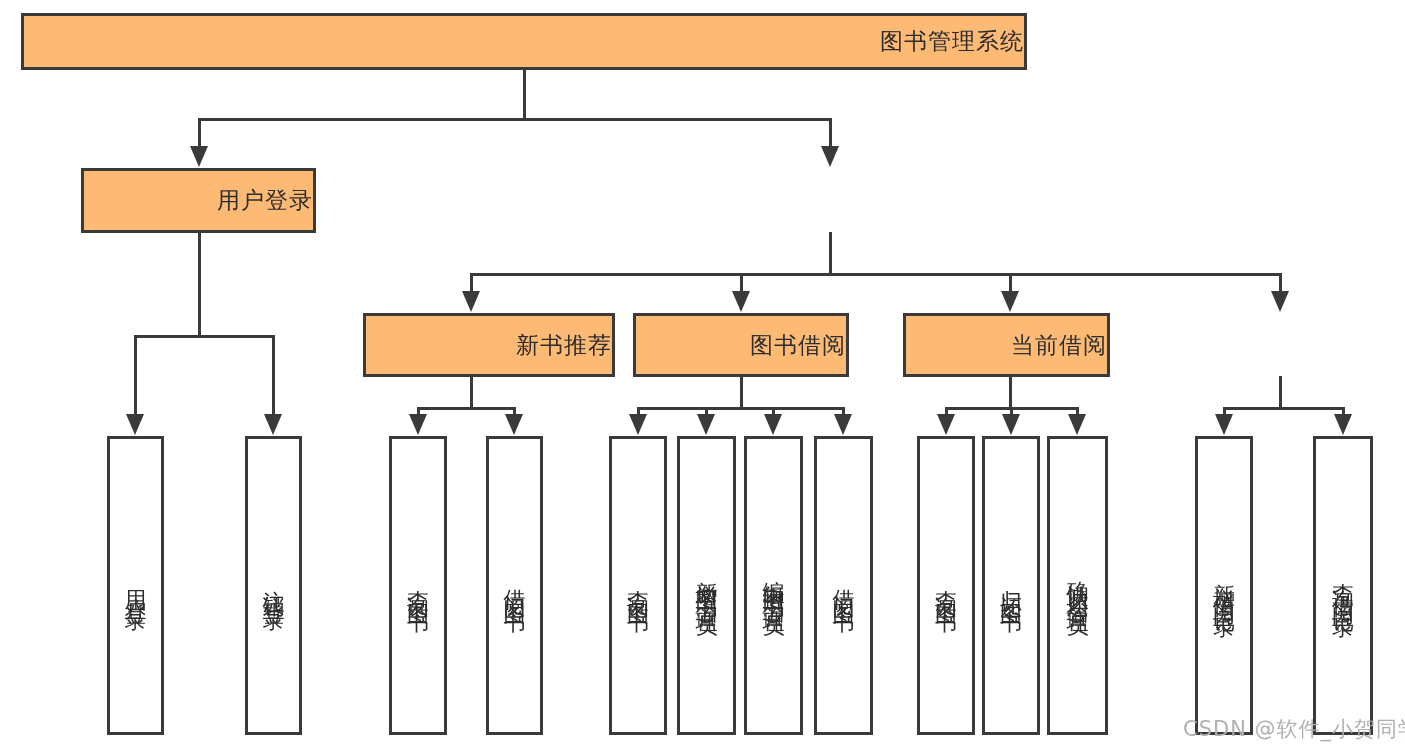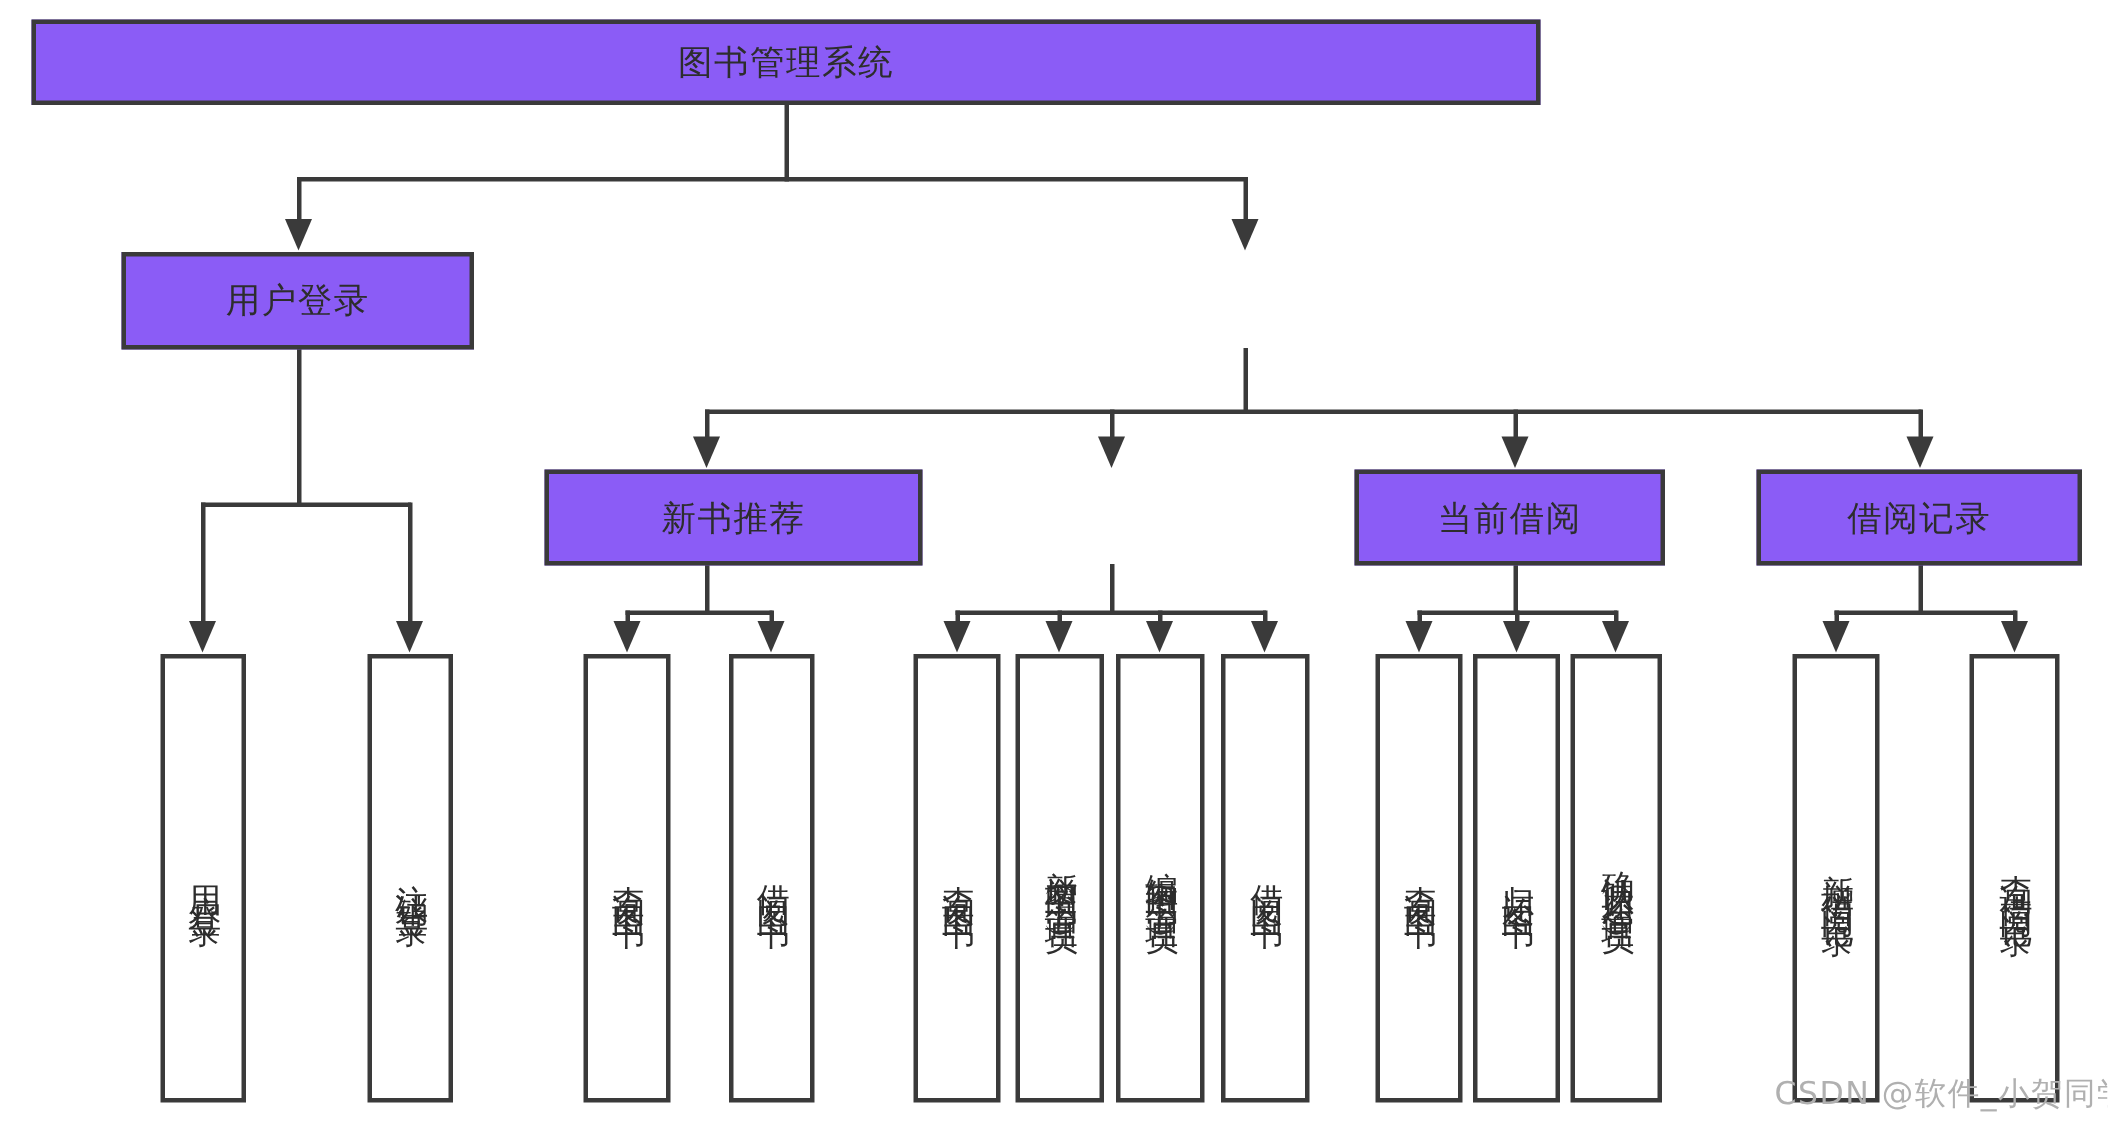--- a/index.html
+++ b/index.html
@@ -20,8 +20,8 @@
     position:absolute;
     box-sizing:border-box;
     border:3px solid var(--line);
-    background:#8b5cf6;
-    display:flex;align-items:center;justify-content:center;
+    background:#fdba74;
+    display:flex;align-items:center;justify-content:flex-end;
     font-size:23px;color:var(--ink);
     letter-spacing:1px;
     white-space:nowrap;

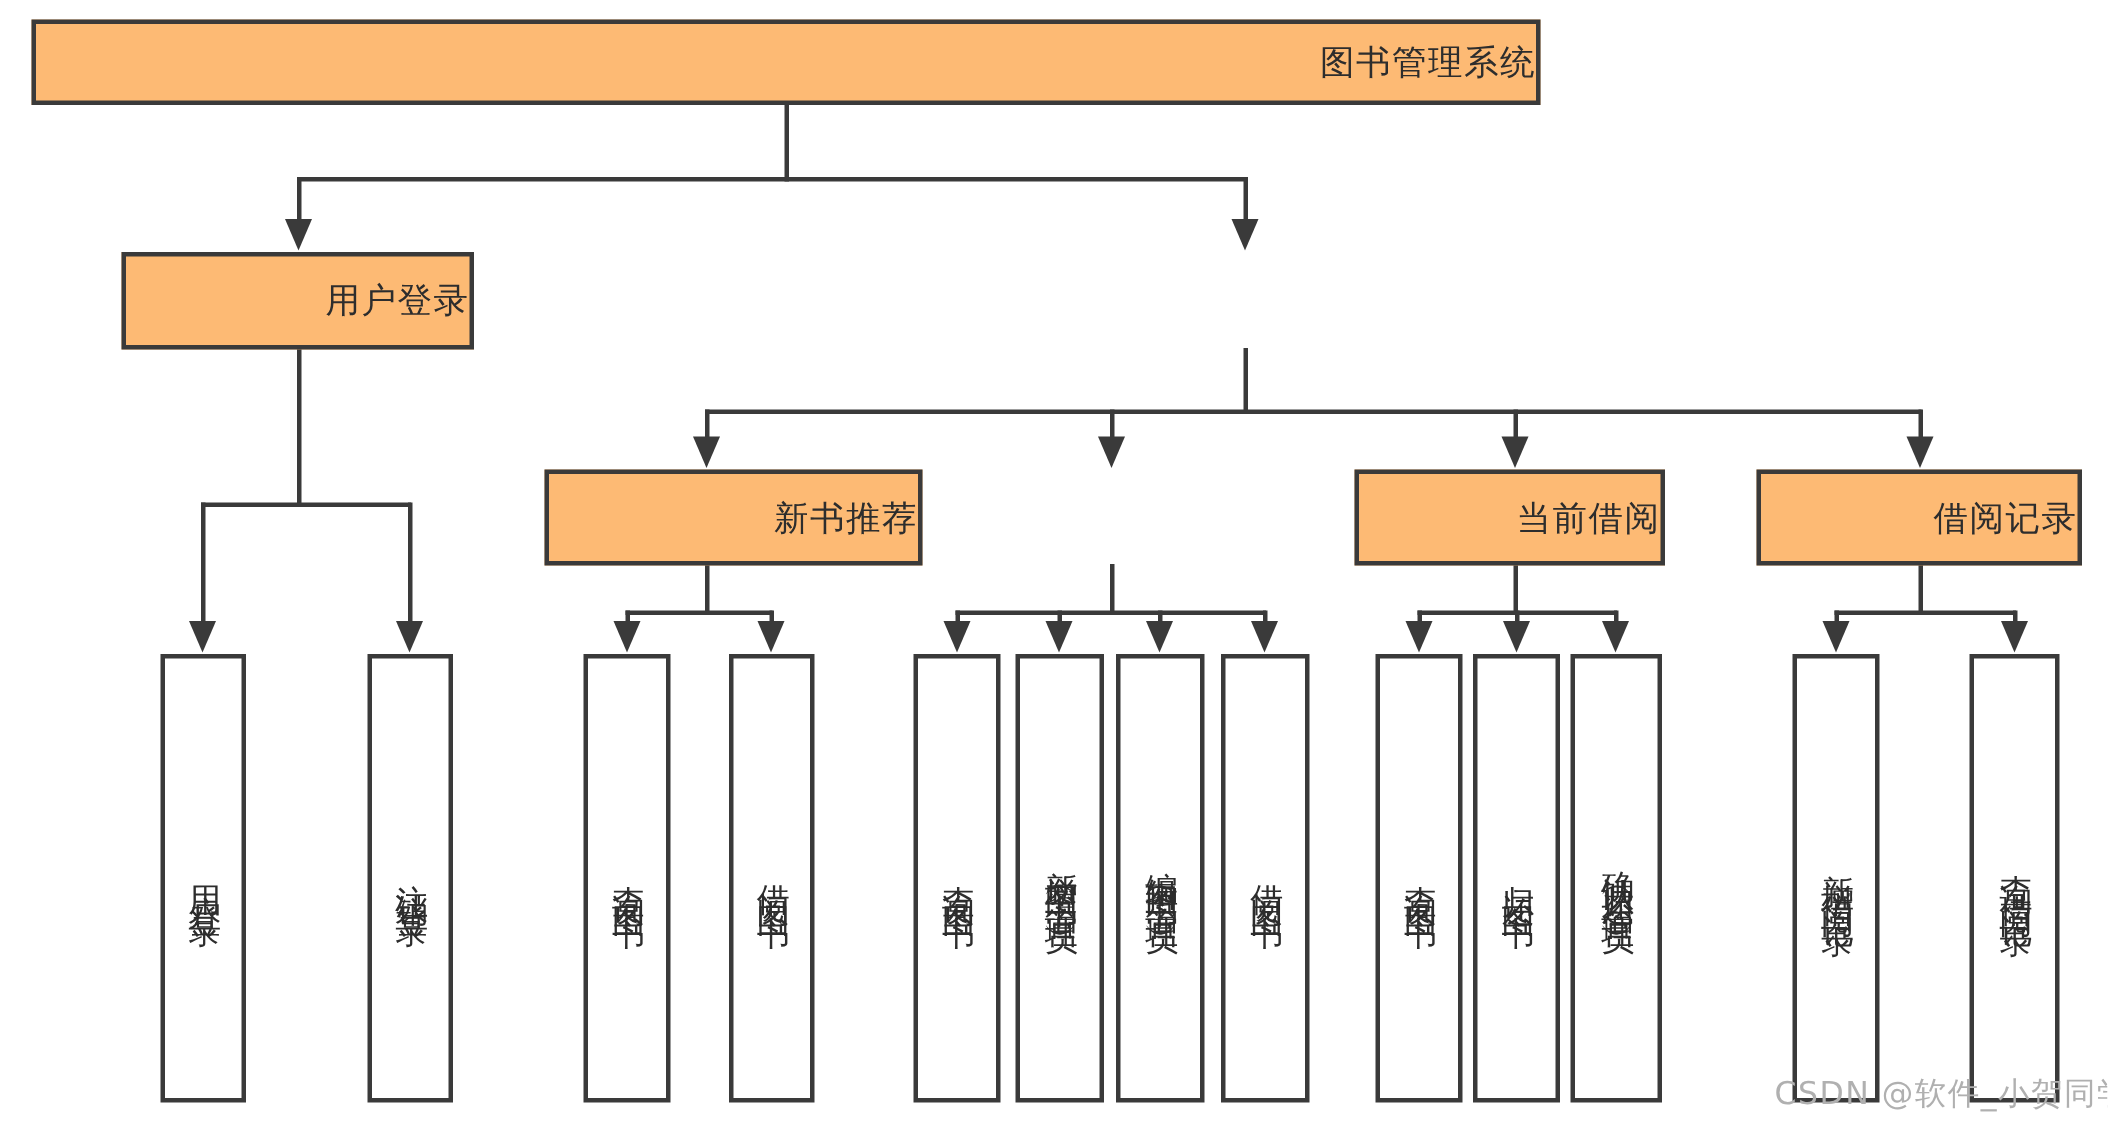--- a/index.html
+++ b/index.html
@@ -77,6 +77,9 @@
 
   <div class="hbox" style="left:363px;top:313px;width:252px;height:64px;">
     <span>新书推荐</span>
+  </div>
+  <div class="hbox" style="left:633px;top:313px;width:216px;height:64px;">
+    <span>图书借阅</span>
   </div>
   <div class="hbox" style="left:903px;top:313px;width:207px;height:64px;">
     <span>当前借阅</span>

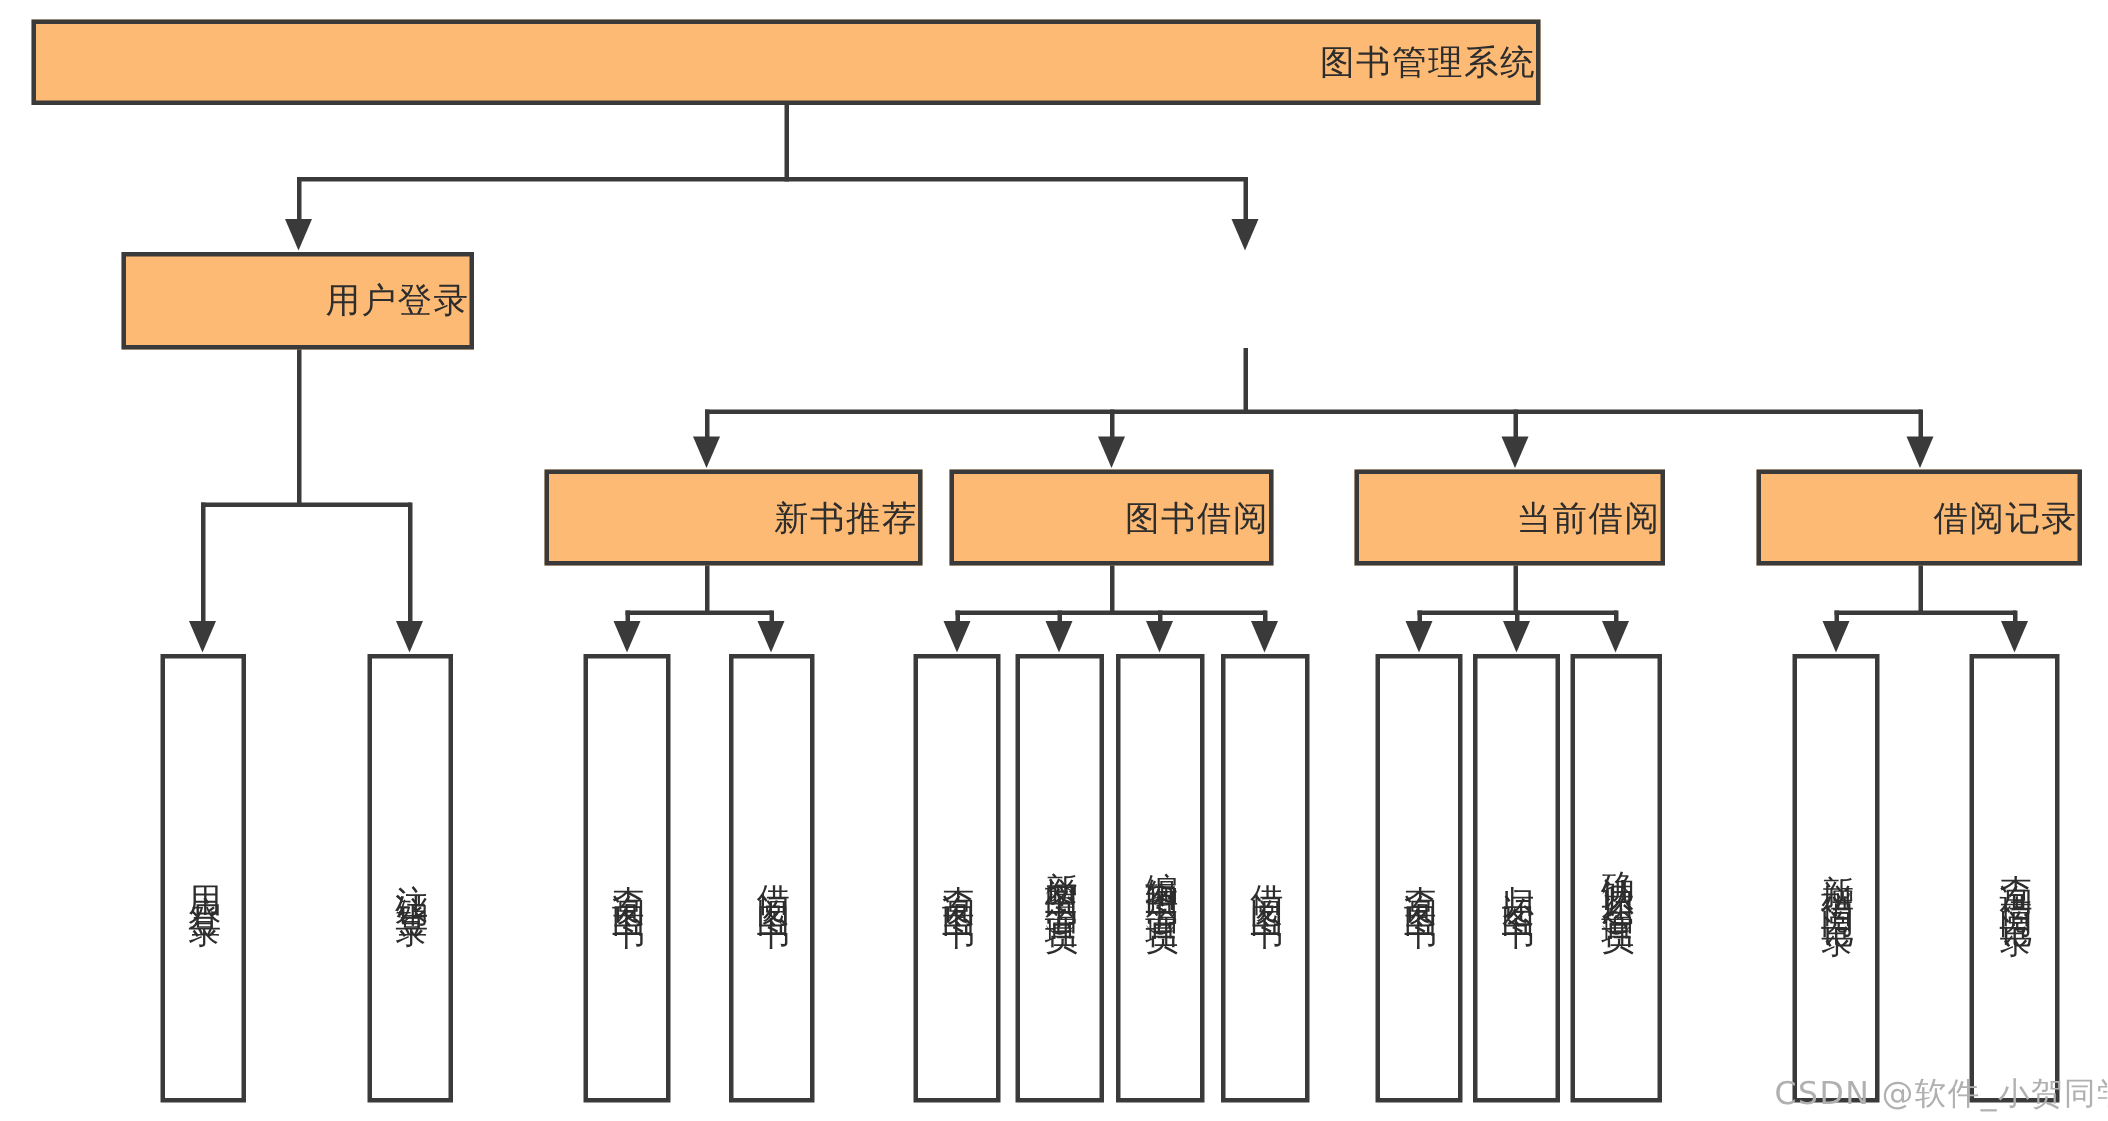--- a/index.html
+++ b/index.html
@@ -83,9 +83,6 @@
   </div>
   <div class="hbox" style="left:903px;top:313px;width:207px;height:64px;">
     <span>当前借阅</span>
-  </div>
-  <div class="hbox" style="left:1171px;top:313px;width:217px;height:64px;">
-    <span>借阅记录</span>
   </div>
 
   <div class="vbox" style="left:107px;top:436px;width:57px;height:299px;">

